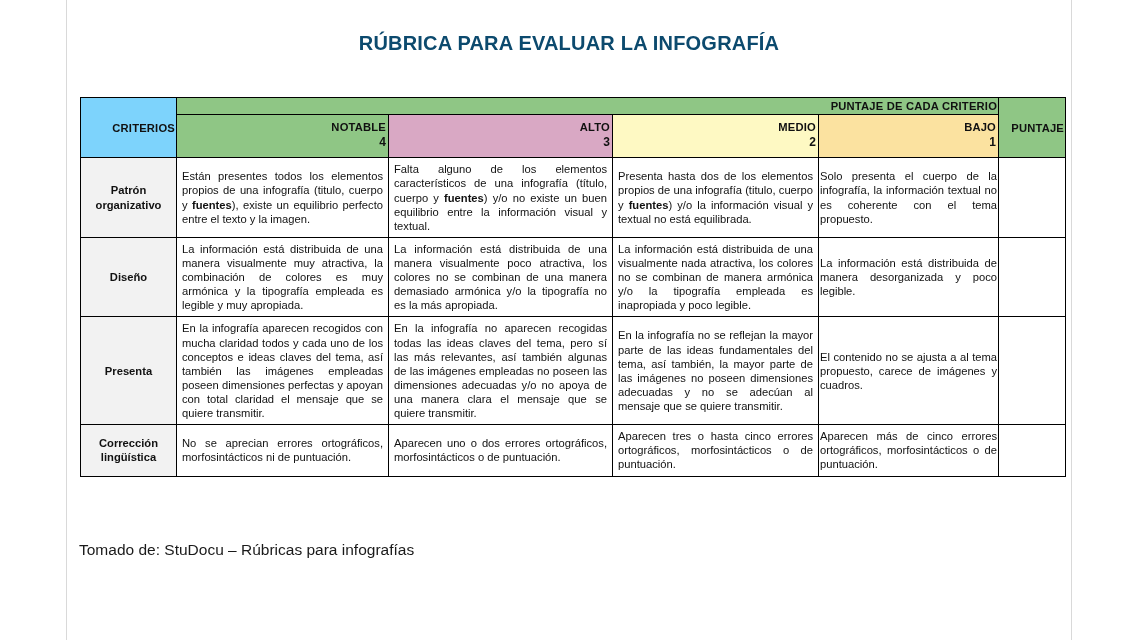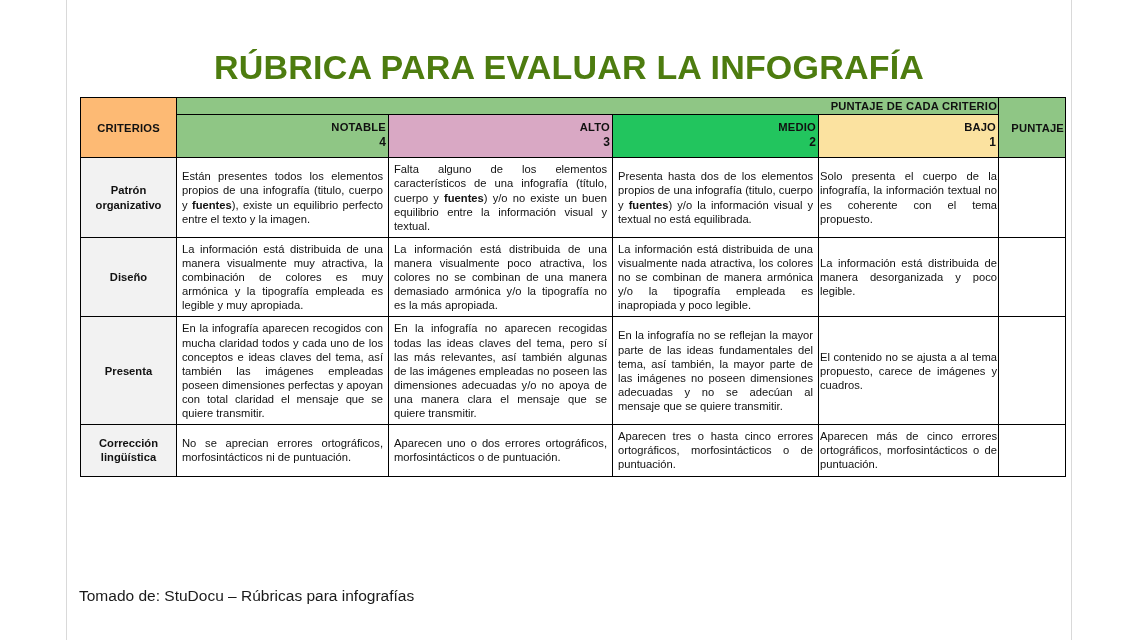--- a/index.html
+++ b/index.html
@@ -36,12 +36,12 @@
 
   .doc-title {
     text-align: center;
-    font-size: 34px;
-    font-weight: bold;
-    color: #4d7c0f;
+    font-size: 20px;
+    font-weight: bold;
+    color: #0c4a6e;
     letter-spacing: 0.2px;
     padding-top: 32px;
-    margin: 16px;
+    margin: 0;
   }
 
   .table-wrap {

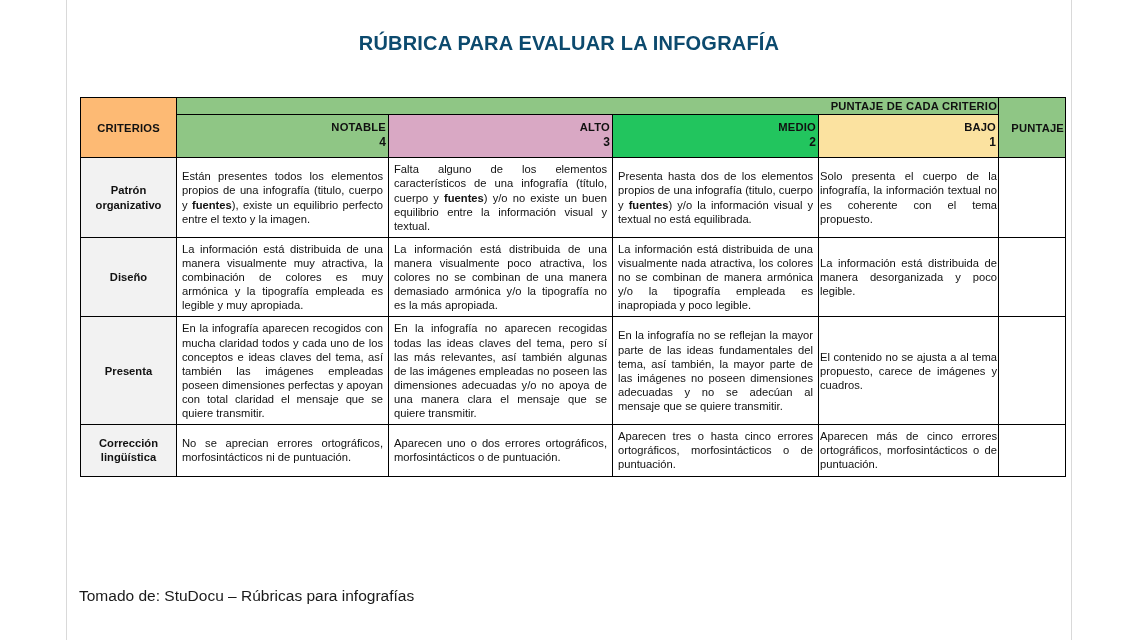--- a/index.html
+++ b/index.html
@@ -67,8 +67,8 @@
 
   
   .hdr-criterios {
-    background: #fdba74;
-    text-align: center;
+    background: #7dd3fc;
+    text-align: right;
     font-weight: bold;
     font-size: 12.3px;
     letter-spacing: 0.2px;

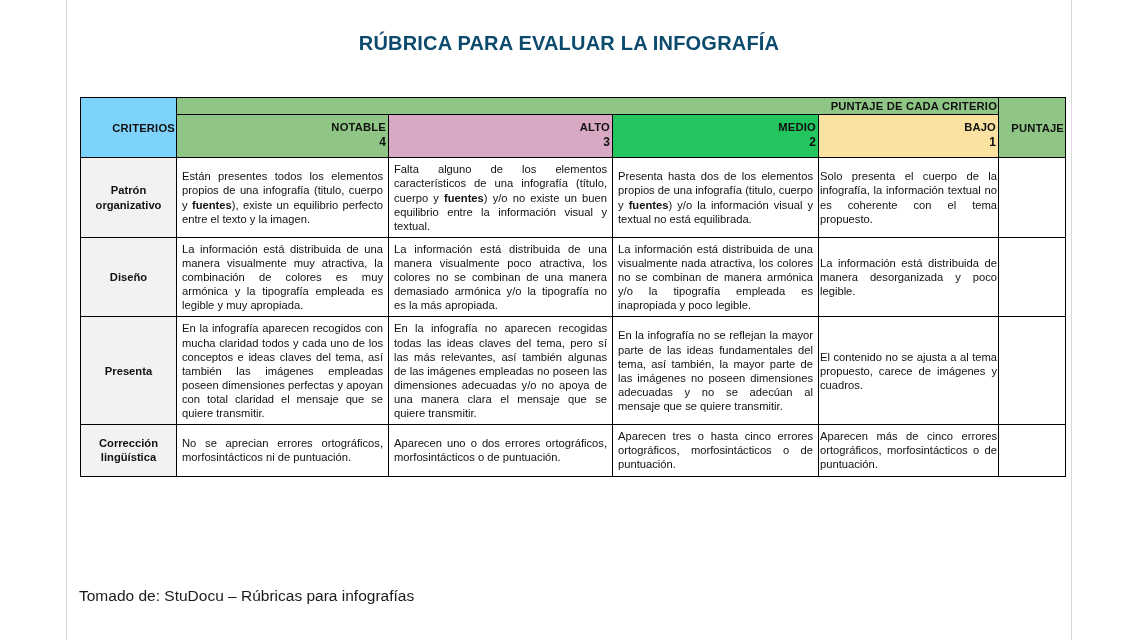--- a/index.html
+++ b/index.html
@@ -97,7 +97,7 @@
   }
   .lvl.notable { background: #8fc685; }
   .lvl.alto    { background: #d9a8c4; padding-left: 12px; }
-  .lvl.medio   { background: #22c55e; }
+  .lvl.medio   { background: #fef9c3; }
   .lvl.bajo    { background: #fbe2a0; }
 
   

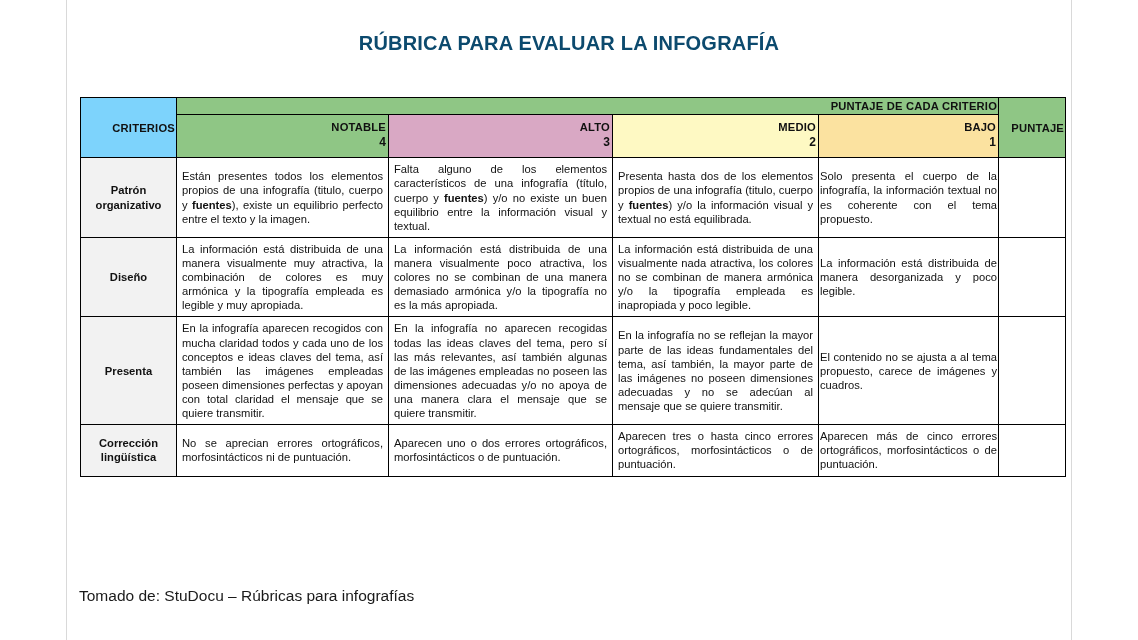--- a/index.html
+++ b/index.html
@@ -129,7 +129,7 @@
   .caption {
     position: absolute;
     left: 12px;
-    top: 587px;
+    top: 541px;
     font-size: 15.5px;
     color: #1a1a1a;
     font-family: "Liberation Sans", sans-serif;

